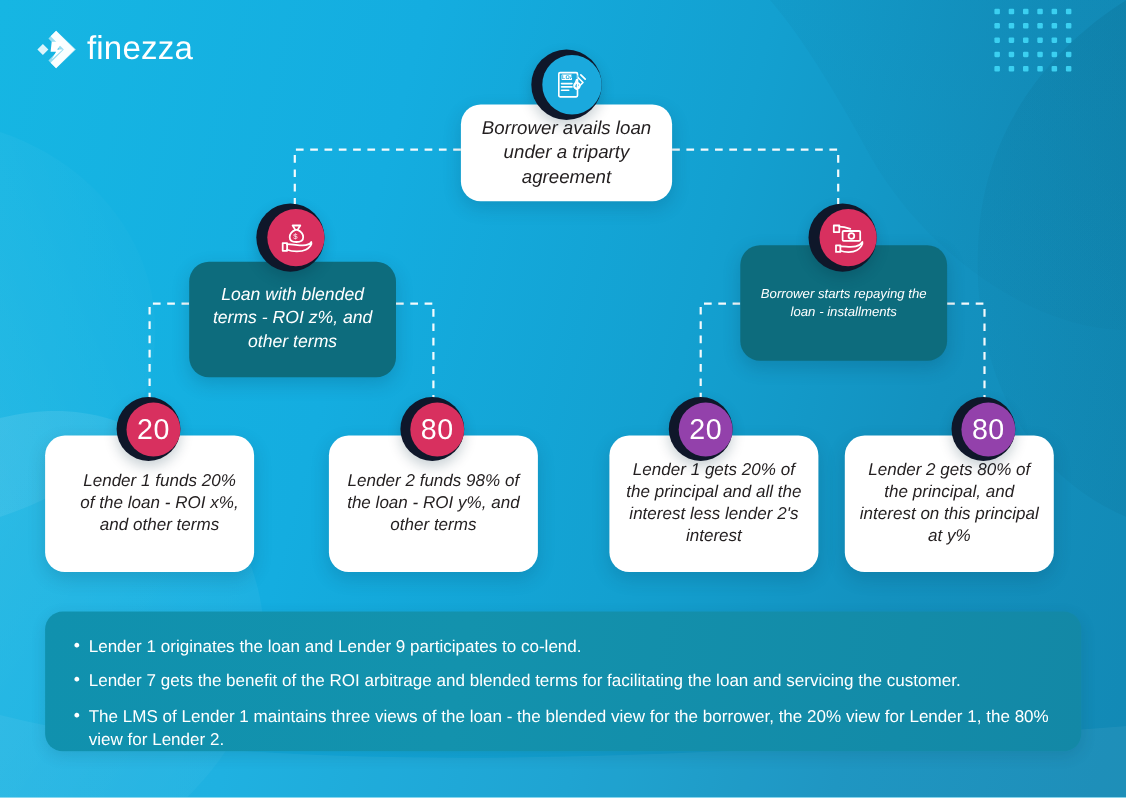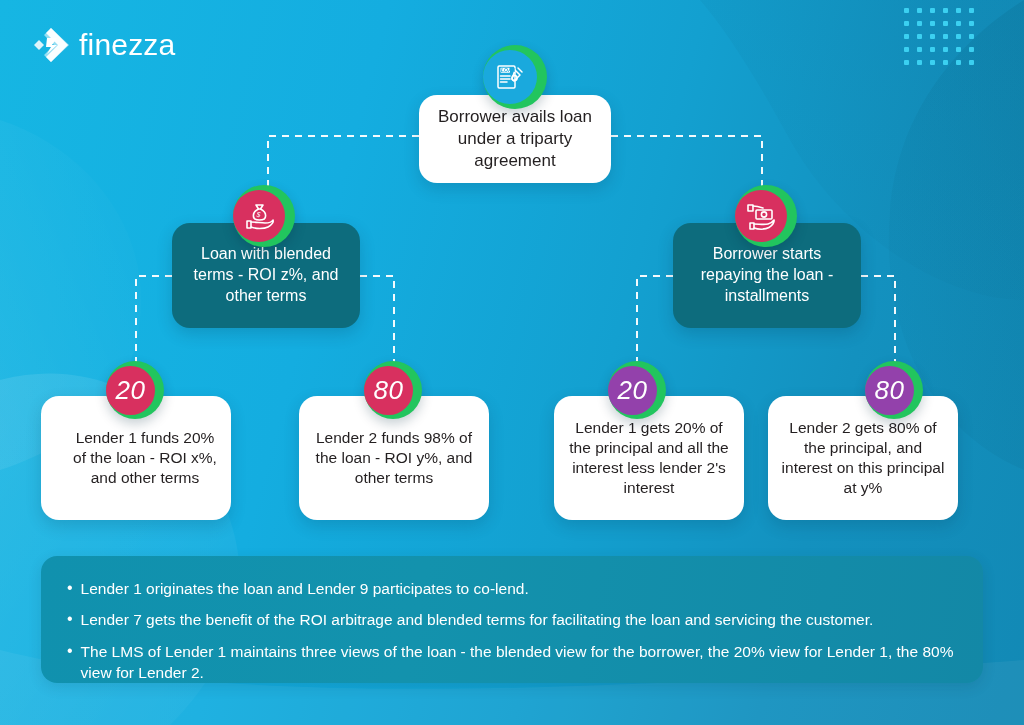--- a/index.html
+++ b/index.html
@@ -77,6 +77,7 @@
     justify-content: center;
     text-align: center;
     line-height: 1.3;
+    font-style: italic;
   }
   .card-white {
     background: #ffffff;

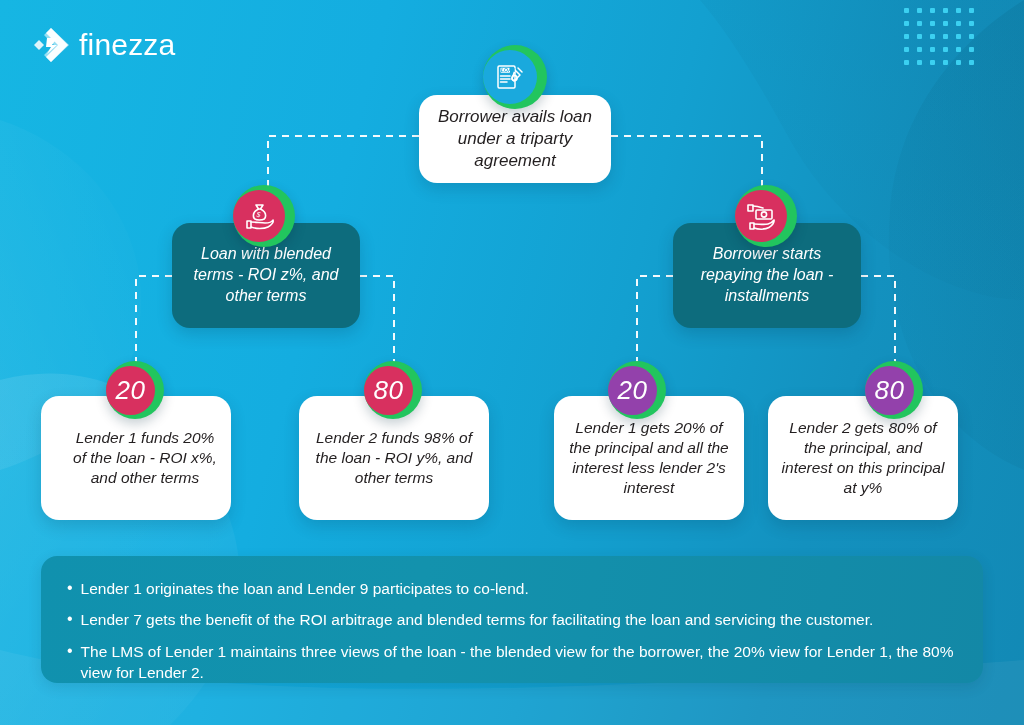--- a/index.html
+++ b/index.html
@@ -128,7 +128,7 @@
   #top-badge .badge-inner { width: 54px; height: 54px; background: #1aa9dd; }
 
   
-  #l2a-card { left: 172px; top: 223px; width: 188px; height: 105px; font-size: 16px; padding: 0 8px; }
+  #l2a-card { left: 172px; top: 238px; width: 188px; height: 105px; font-size: 16px; padding: 0 8px; }
   #l2a-badge { left: 233px; top: 185px; width: 62px; height: 62px; }
   #l2a-badge .badge-inner { width: 52px; height: 52px; background: #d8305f; }
 

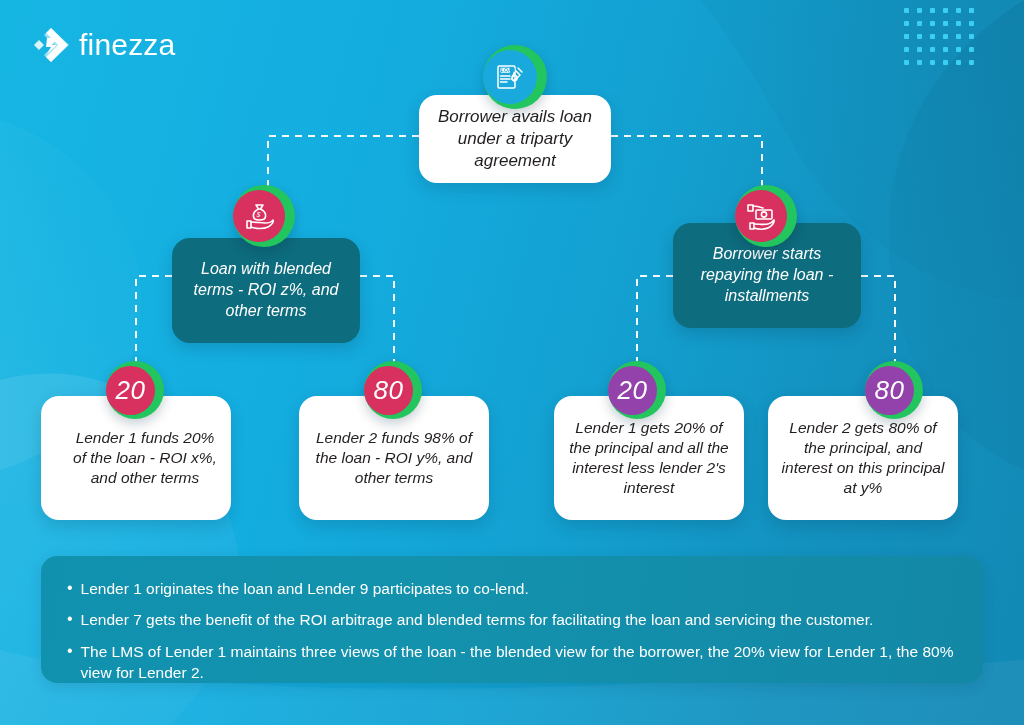--- a/index.html
+++ b/index.html
@@ -132,7 +132,7 @@
   #l2a-badge { left: 233px; top: 185px; width: 62px; height: 62px; }
   #l2a-badge .badge-inner { width: 52px; height: 52px; background: #d8305f; }
 
-  #l2b-card { left: 673px; top: 223px; width: 188px; height: 105px; font-size: 16px; padding: 0 8px; }
+  #l2b-card { left: 673px; top: 223px; width: 188px; height: 105px; font-size: 12px; padding: 0 8px; }
   #l2b-badge { left: 735px; top: 185px; width: 62px; height: 62px; }
   #l2b-badge .badge-inner { width: 52px; height: 52px; background: #d8305f; }
 

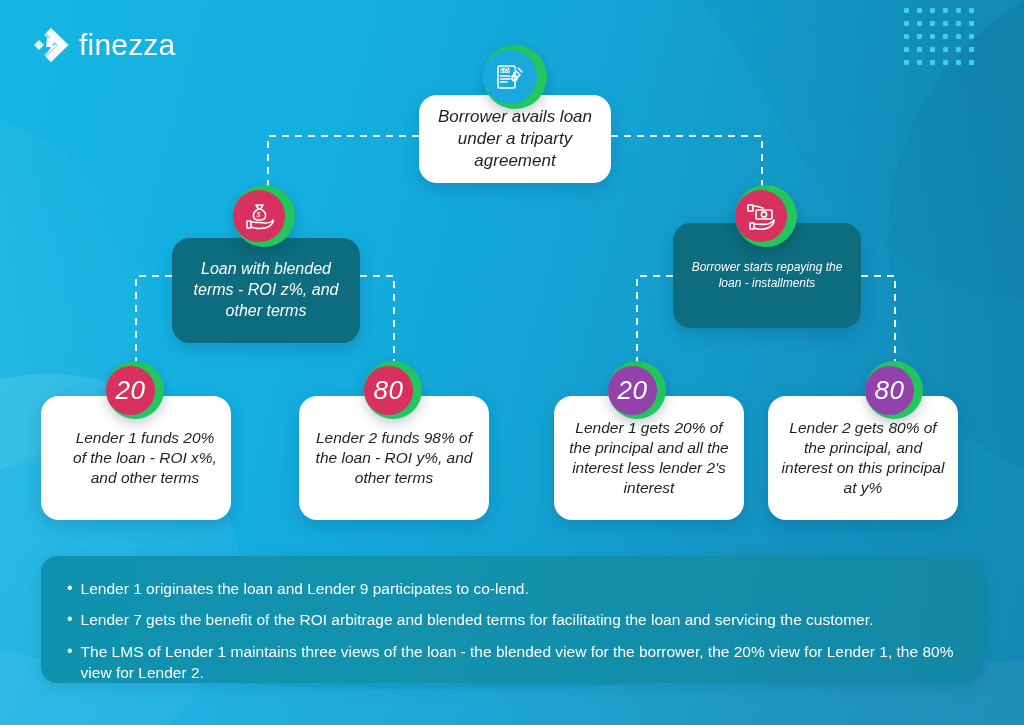--- a/index.html
+++ b/index.html
@@ -93,13 +93,12 @@
   .badge {
     position: absolute;
     border-radius: 50%;
-    background: #22c55e;
+    background: #0f172a;
     box-shadow: 0 5px 12px rgba(0,40,60,.22);
     display: flex;
     align-items: center;
-    justify-content: flex-start;
+    justify-content: flex-end;
     z-index: 4;
-    font-style: italic;
   }
   .badge-inner {
     border-radius: 50%;

